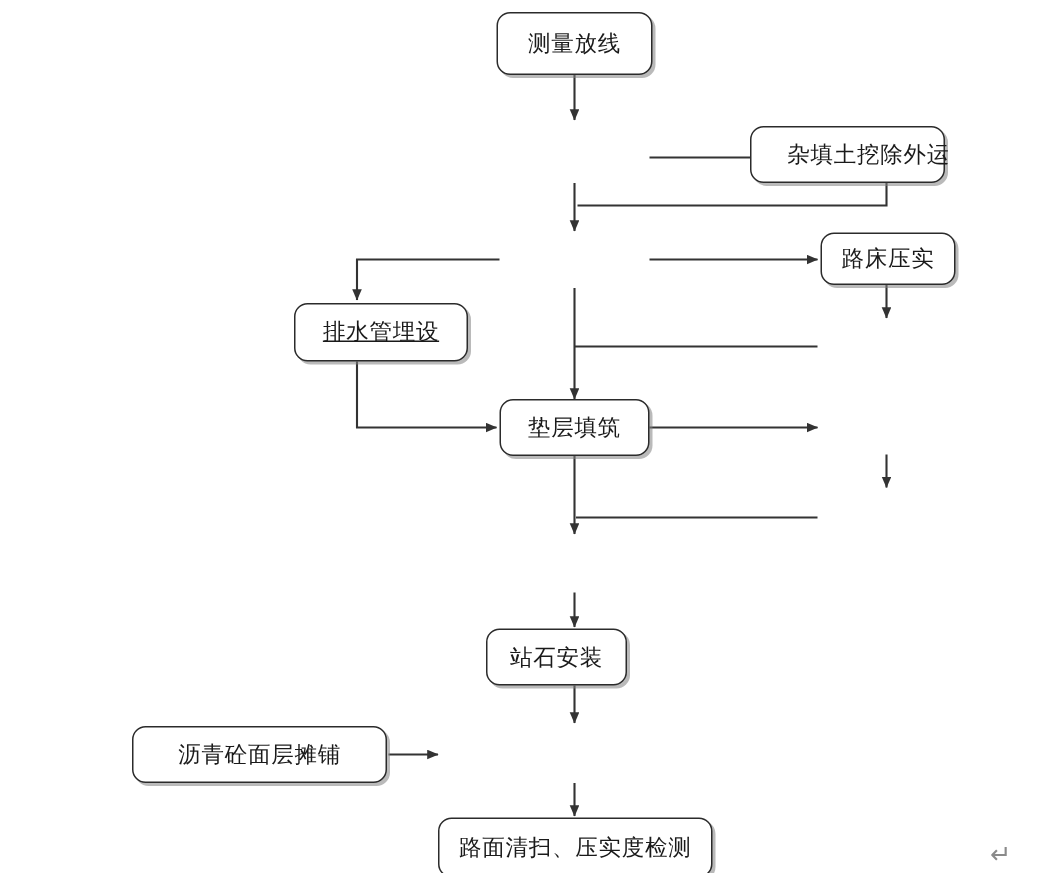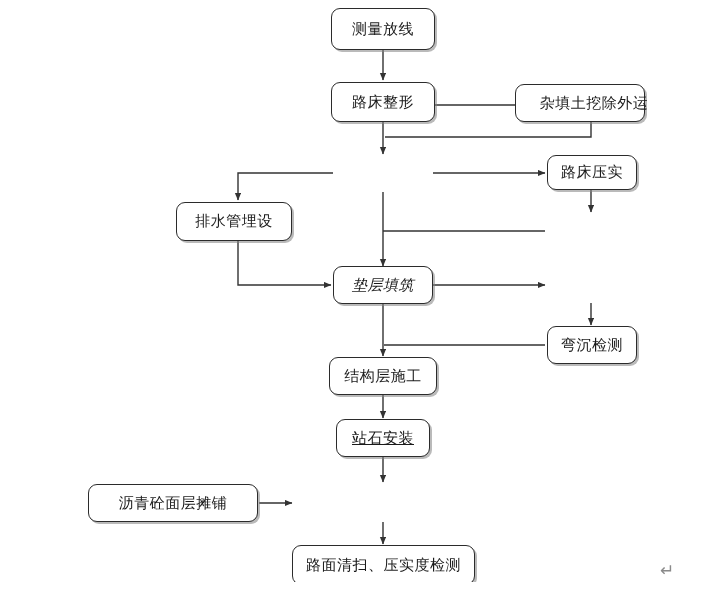--- a/index.html
+++ b/index.html
@@ -108,9 +108,6 @@
     <span>测量放线</span>
   </div>
 
-  <div class="node" style="left:307px; top:82px; width:104px; height:40px;">
-    <span>路床整形</span>
-  </div>
 
   <div class="node wide" style="left:491px; top:84px; width:130px; height:38px;padding-left:28px;">
     <span>杂填土挖除外运</span>

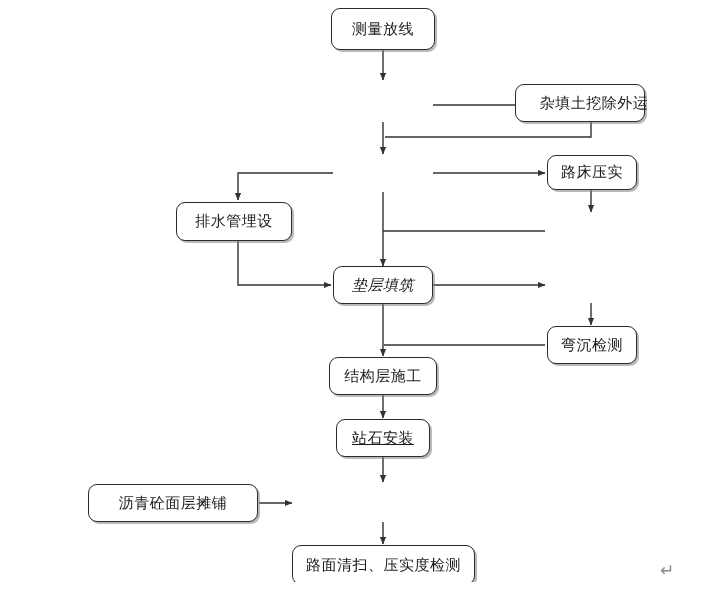--- a/index.html
+++ b/index.html
@@ -109,7 +109,7 @@
   </div>
 
 
-  <div class="node wide" style="left:491px; top:84px; width:130px; height:38px;padding-left:28px;">
+  <div class="node wide" style="left:476px; top:84px; width:130px; height:38px;padding-left:28px;">
     <span>杂填土挖除外运</span>
   </div>
 

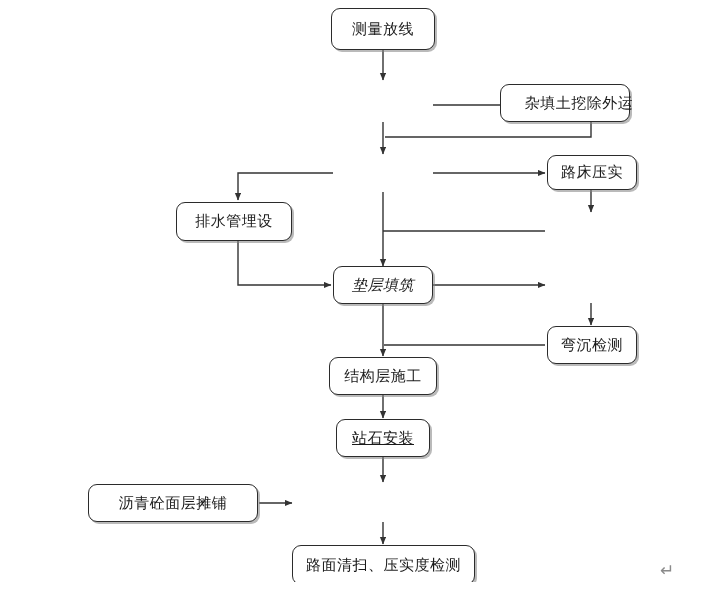--- a/index.html
+++ b/index.html
@@ -119,7 +119,7 @@
   </div>
 
 
-  <div class="node" style="left:152px; top:202px; width:116px; height:39px;">
+  <div class="node" style="left:172px; top:202px; width:116px; height:39px;text-decoration:underline;">
     <span>排水管埋设</span>
   </div>
 

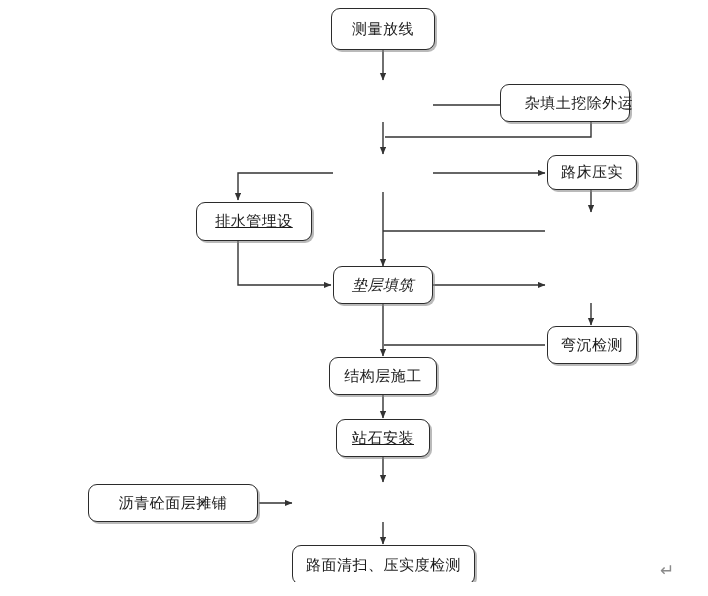--- a/index.html
+++ b/index.html
@@ -123,7 +123,7 @@
     <span>排水管埋设</span>
   </div>
 
-  <div class="node" style="left:309px; top:266px; width:100px; height:38px;font-style:italic;">
+  <div class="node" style="left:309px; top:266px; width:100px; height:38px;">
     <span>垫层填筑</span>
   </div>
 

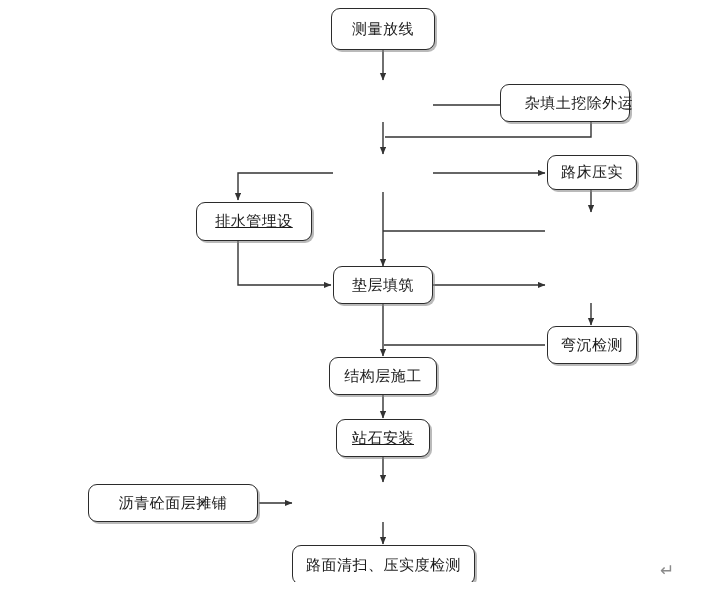--- a/index.html
+++ b/index.html
@@ -128,9 +128,6 @@
   </div>
 
 
-  <div class="node" style="left:523px; top:326px; width:90px; height:38px;">
-    <span>弯沉检测</span>
-  </div>
 
   <div class="node" style="left:305px; top:357px; width:108px; height:38px;">
     <span>结构层施工</span>

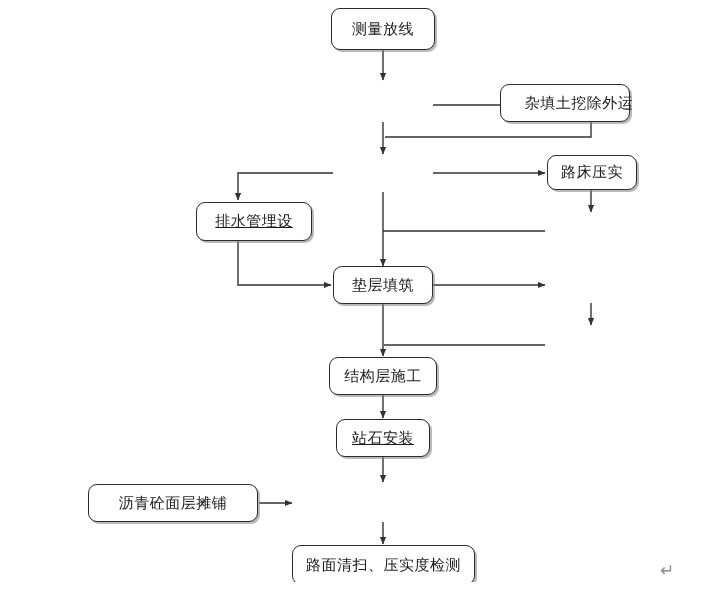--- a/index.html
+++ b/index.html
@@ -129,9 +129,6 @@
 
 
 
-  <div class="node" style="left:305px; top:357px; width:108px; height:38px;">
-    <span>结构层施工</span>
-  </div>
 
   <div class="node" style="left:312px; top:419px; width:94px; height:38px;text-decoration:underline;">
     <span>站石安装</span>

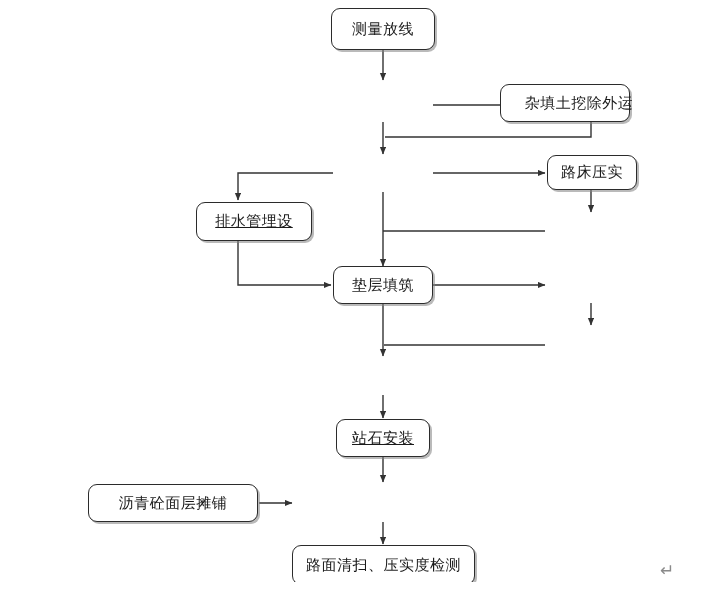--- a/index.html
+++ b/index.html
@@ -130,7 +130,7 @@
 
 
 
-  <div class="node" style="left:312px; top:419px; width:94px; height:38px;text-decoration:underline;">
+  <div class="node" style="left:300px; top:419px; width:94px; height:38px;">
     <span>站石安装</span>
   </div>
 

